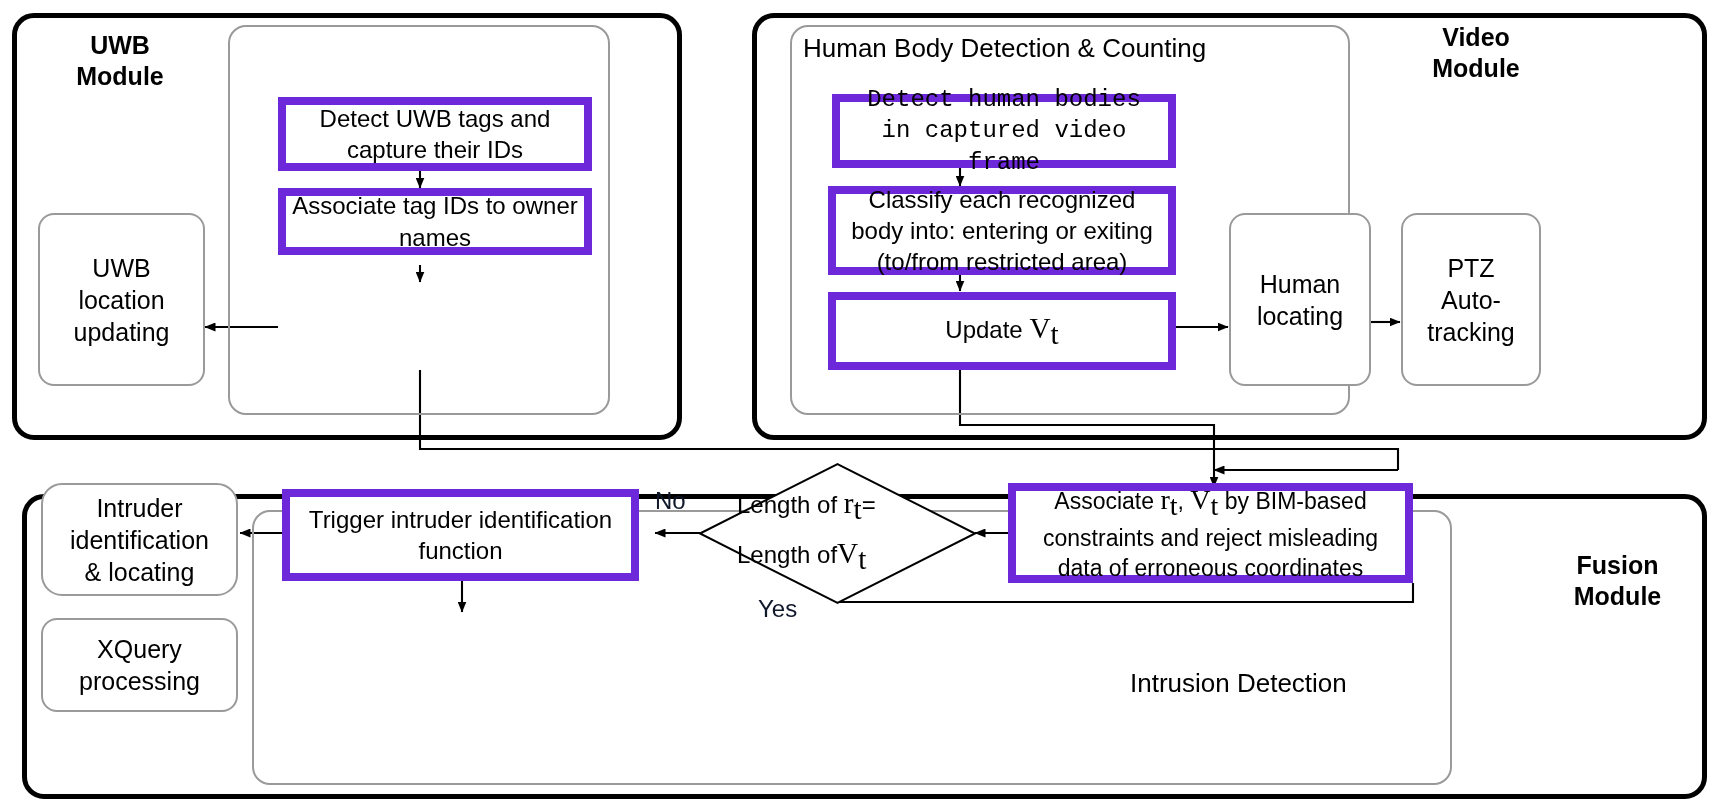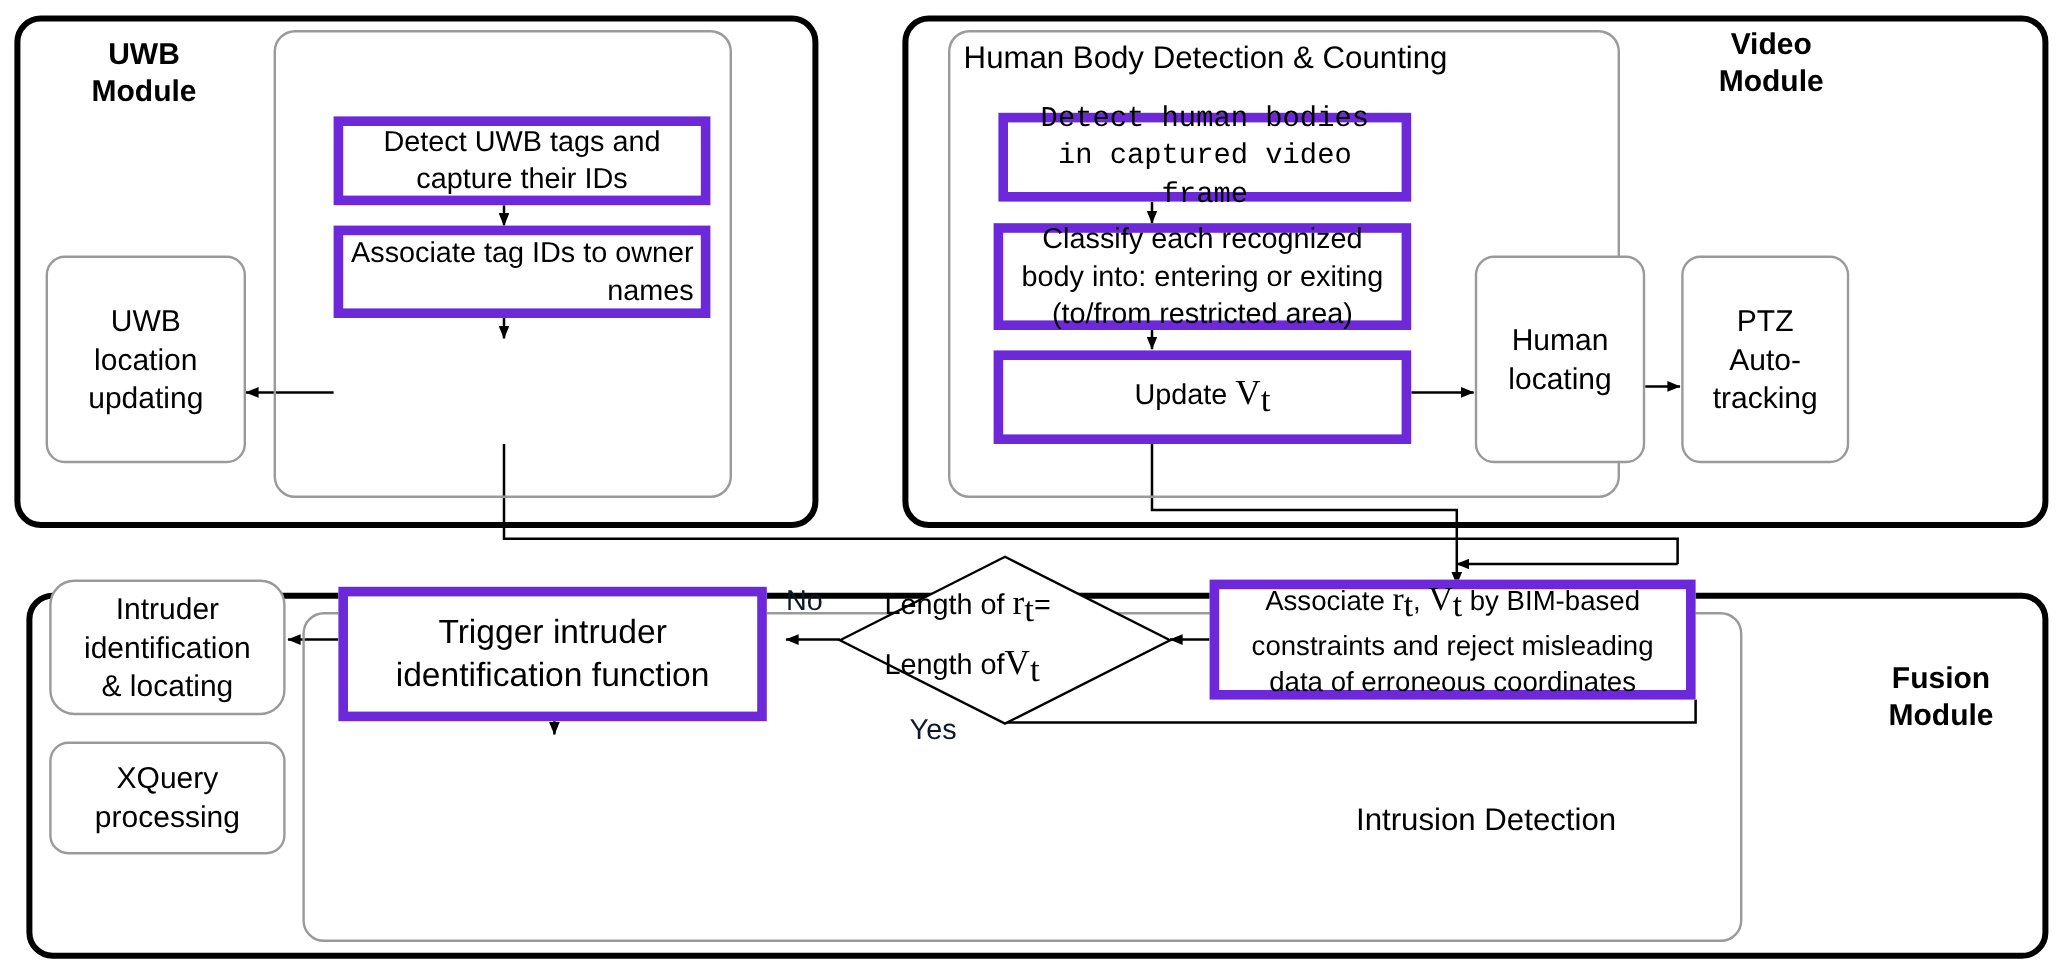--- a/index.html
+++ b/index.html
@@ -161,7 +161,7 @@
     <span>Detect UWB tags and capture their IDs</span>
   </div>
 
-  <div class="procbox" style="left:278px; top:188px; width:314px; height:77px; font-size:24px; padding:0 6px;text-align:right;">
+  <div class="procbox" style="left:278px; top:188px; width:314px; height:67px; font-size:24px; padding:0 6px;">
     <span>Associate tag IDs to owner names</span>
   </div>
 

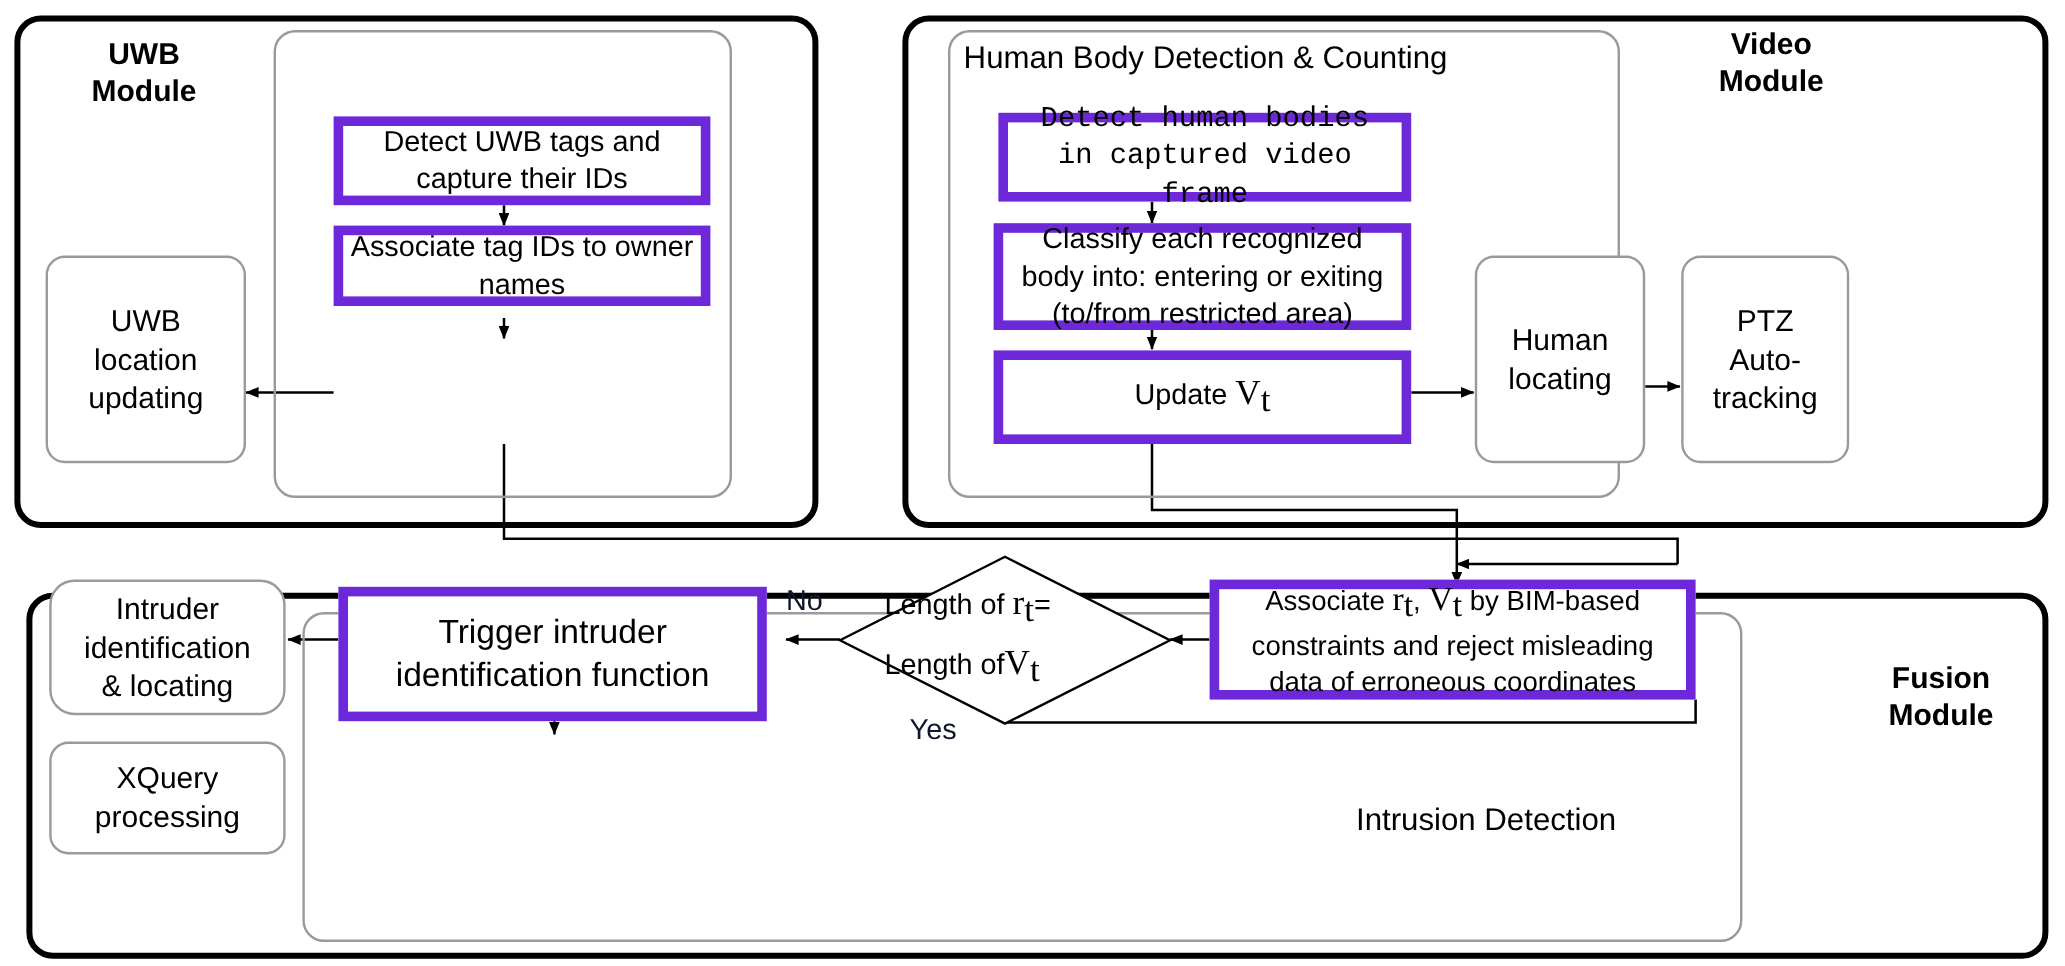--- a/index.html
+++ b/index.html
@@ -221,7 +221,7 @@
 processing</span>
   </div>
 
-  <div class="procbox" style="left:282px; top:489px; width:357px; height:112px; font-size:28px; padding:2px 6px;">
+  <div class="procbox" style="left:282px; top:489px; width:357px; height:92px; font-size:24px; padding:2px 6px;">
     <span>Trigger intruder identification function</span>
   </div>
 

